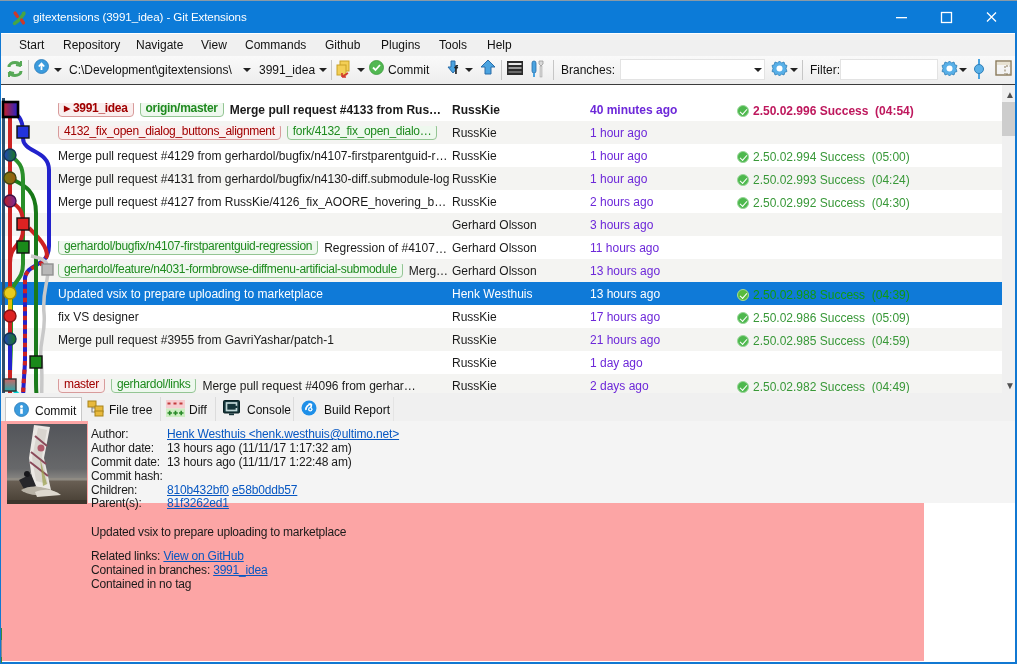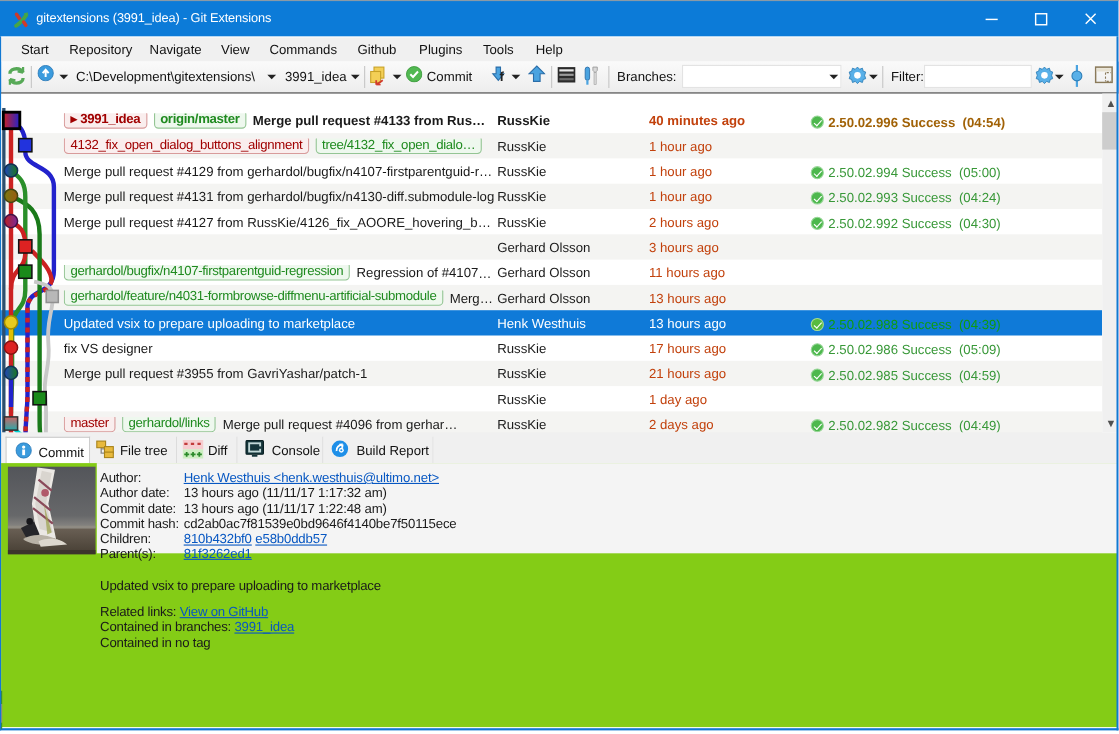--- a/index.html
+++ b/index.html
@@ -32,7 +32,7 @@
 .row.alt { background:#f4f4f2; }
 .row .msg { position:absolute; left:57px; top:5px; white-space:nowrap; color:#1a1a1a; width:392px; overflow:hidden; text-overflow:ellipsis; }
 .row .auth { position:absolute; left:451px; top:5px; color:#1a1a1a; }
-.row .date { position:absolute; left:589px; top:5px; color:#c2410c; }
+.row .date { position:absolute; left:589px; top:5px; color:#6d28d9; }
 .row .build { position:absolute; left:736px; top:5px; color:#389838; }
 .row.sel { background:#0f7ad8; }
 .row.sel .msg, .row.sel .auth, .row.sel .date { color:#fff; }

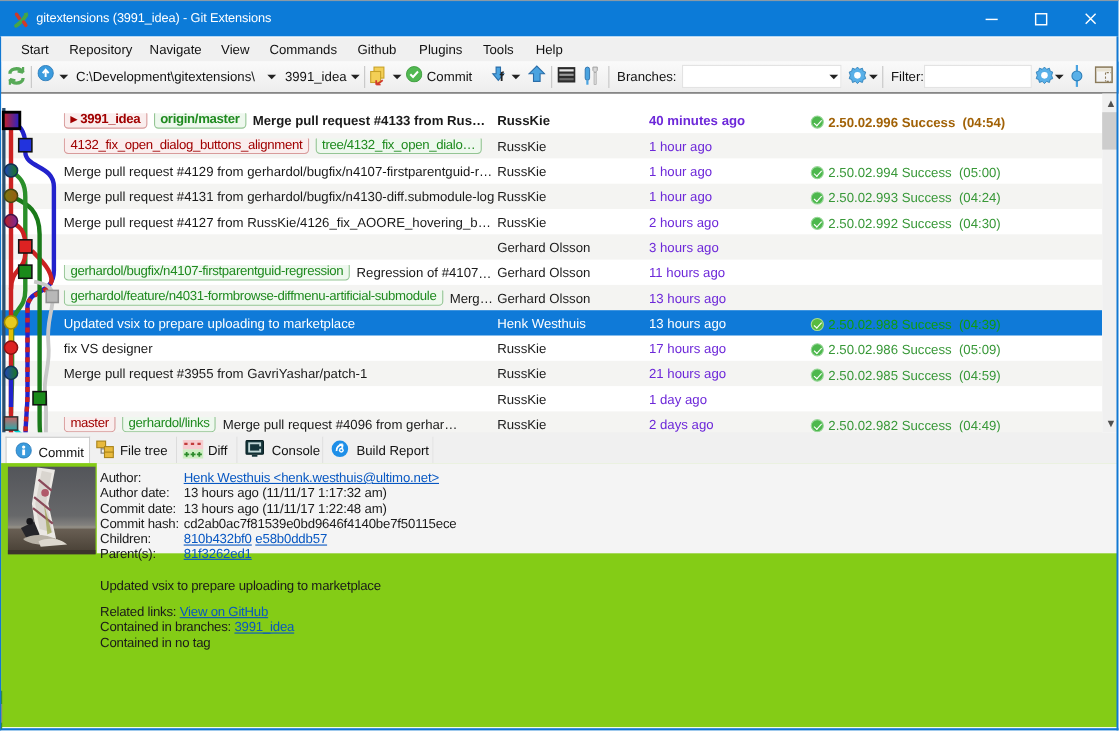--- a/index.html
+++ b/index.html
@@ -183,7 +183,7 @@
         <span class="msg"><span class="lbl red b"><span style="font-size:8px;position:relative;top:-1px">▶</span> 3991_idea</span><span class="lbl green b">origin/master</span><span class="b" style="position:relative;top:-1px">Merge pull request #4133 from Rus…</span></span>
         <span class="auth b">RussKie</span>
         <span class="date b">40 minutes ago</span>
-        <span class="build b" style="color:#a16207"><span class="bcheck"></span>2.50.02.996 Success&nbsp;&nbsp;(04:54)</span>
+        <span class="build b" style="color:#be185d"><span class="bcheck"></span>2.50.02.996 Success&nbsp;&nbsp;(04:54)</span>
       </div>
     <div class="row alt" style="top:23px">
         <span class="msg"><span class="lbl red">4132_fix_open_dialog_buttons_alignment</span><span class="lbl green">tree/4132_fix_open_dialo…</span></span>

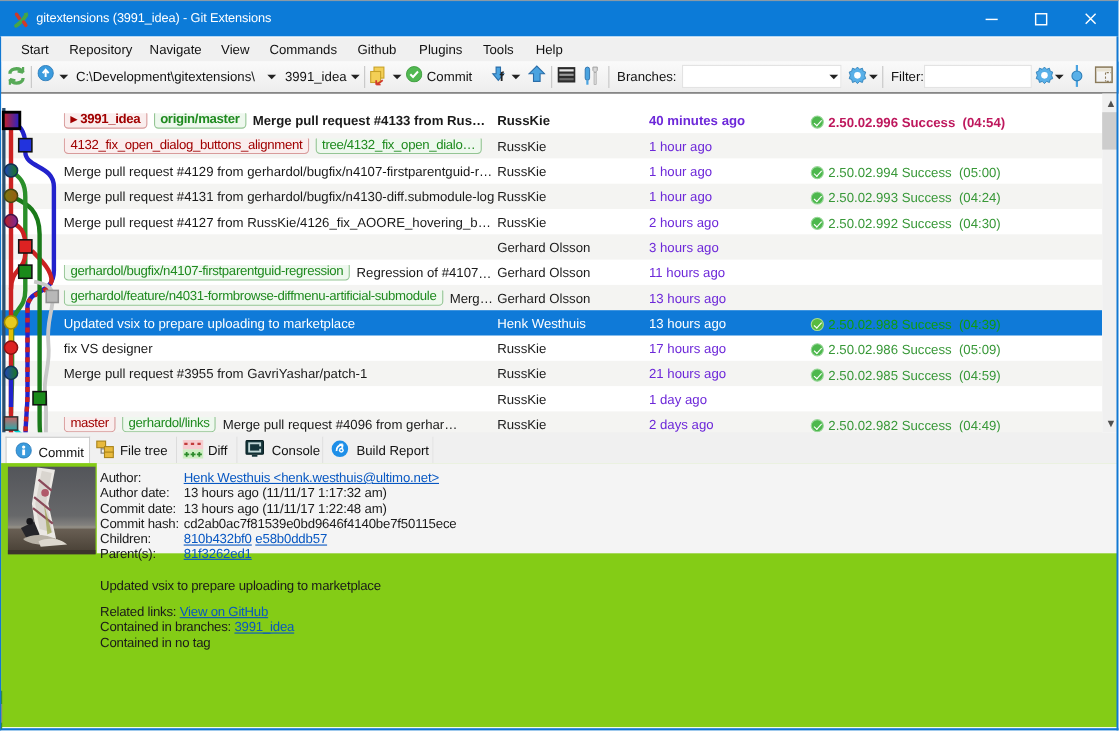--- a/index.html
+++ b/index.html
@@ -186,7 +186,7 @@
         <span class="build b" style="color:#be185d"><span class="bcheck"></span>2.50.02.996 Success&nbsp;&nbsp;(04:54)</span>
       </div>
     <div class="row alt" style="top:23px">
-        <span class="msg"><span class="lbl red">4132_fix_open_dialog_buttons_alignment</span><span class="lbl green">tree/4132_fix_open_dialo…</span></span>
+        <span class="msg"><span class="lbl red">4132_fix_open_dialog_buttons_alignment</span><span class="lbl green">fork/4132_fix_open_dialo…</span></span>
         <span class="auth">RussKie</span>
         <span class="date">1 hour ago</span>
       </div>

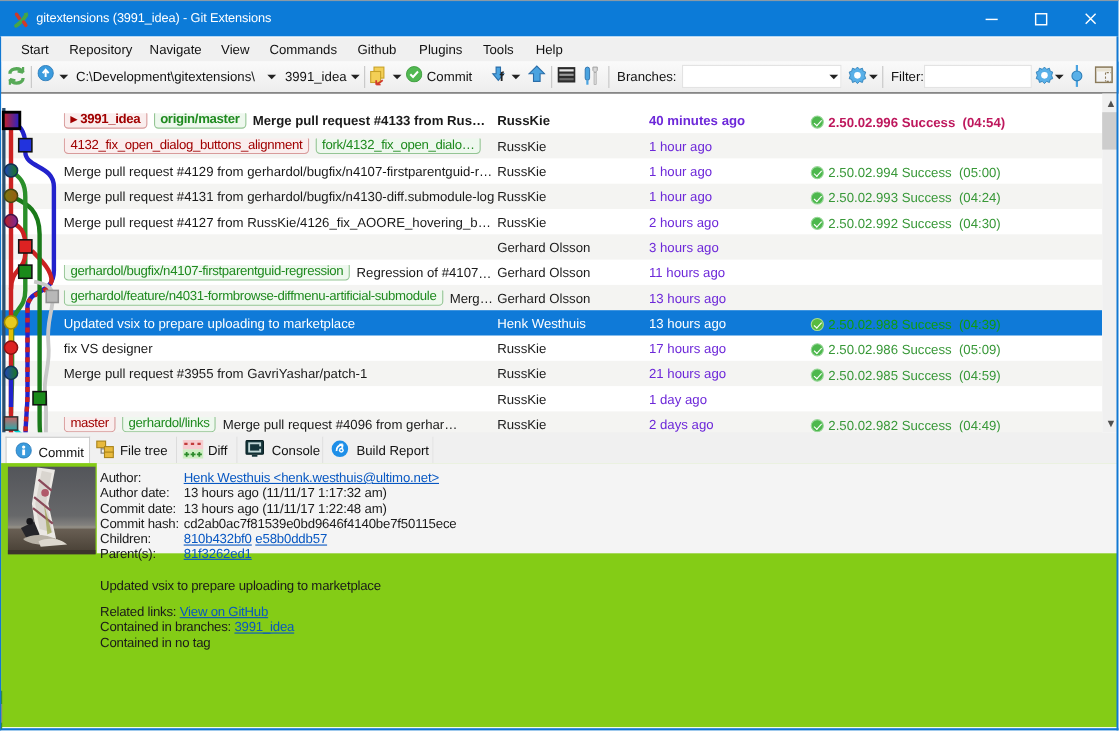--- a/index.html
+++ b/index.html
@@ -54,7 +54,7 @@
 .tab .cap { position:absolute; top:6px; }
 
 
-#details { position:absolute; left:1px; top:421px; width:1015px; height:240px; background:#84cc16; }
+#details { position:absolute; left:1px; top:421px; width:923px; height:240px; background:#fca5a5; }
 #photo { position:absolute; left:6px; top:3px; width:80px; height:80px; }
 .dl { position:absolute; left:90px; color:#1a1a1a; letter-spacing:-0.2px; }
 .dv { position:absolute; left:166px; color:#1a1a1a; white-space:nowrap; letter-spacing:-0.15px; }

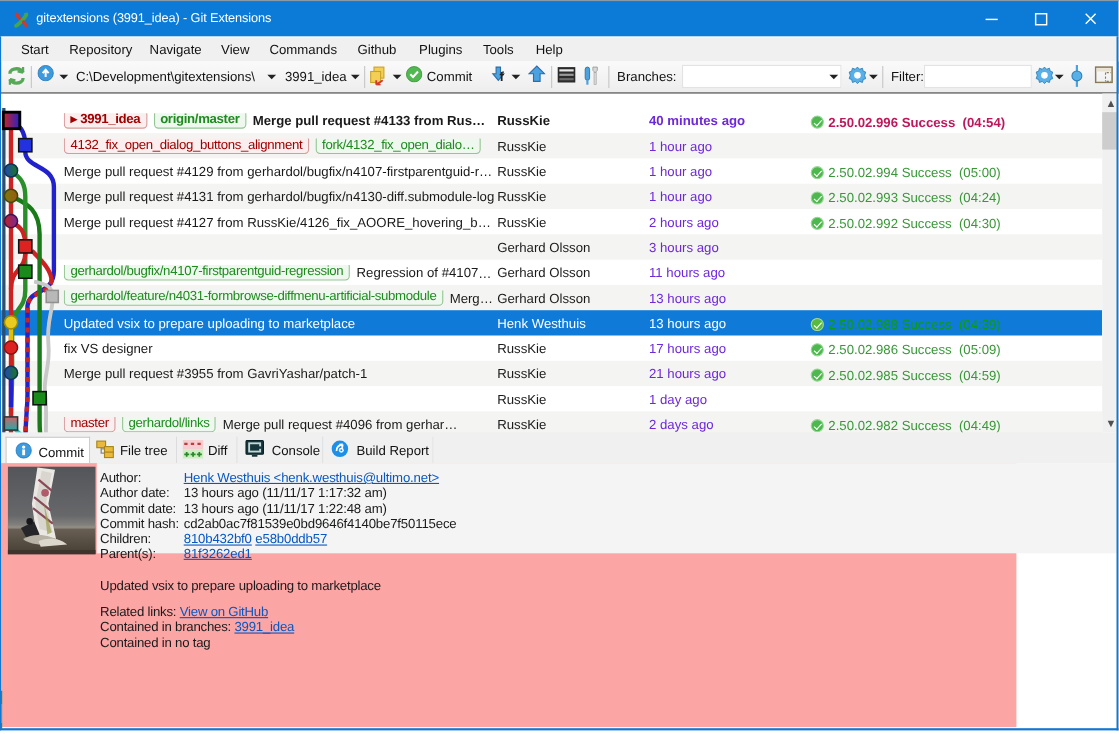--- a/index.html
+++ b/index.html
@@ -404,7 +404,6 @@
     <div class="dl" style="top:34px">Commit date:</div>
       <div class="dv" style="top:34px">13 hours ago (11/11/17 1:22:48 am)</div>
     <div class="dl" style="top:48px">Commit hash:</div>
-      <div class="dv" style="top:48px">cd2ab0ac7f81539e0bd9646f4140be7f50115ece</div>
     <div class="dl" style="top:62px">Children:</div>
       <div class="dv" style="top:62px"><a class="lnk">810b432bf0</a> <a class="lnk">e58b0ddb57</a></div>
     <div class="dl" style="top:75px">Parent(s):</div>

